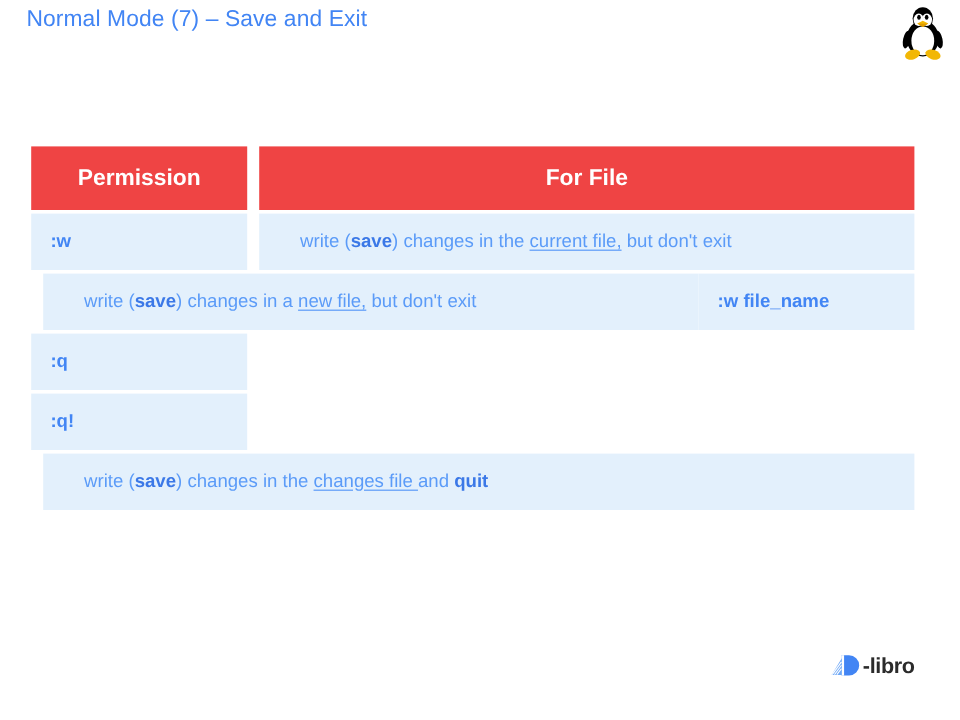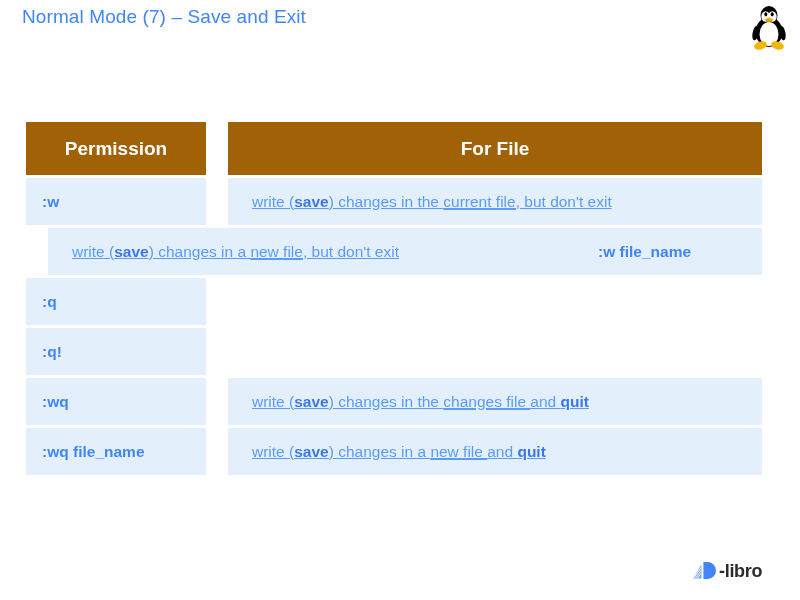--- a/index.html
+++ b/index.html
@@ -63,7 +63,7 @@
   
   .head-row { margin-bottom: 3px; }
   .head-cell {
-    background: #a16207;
+    background: #ef4444;
     color: #ffffff;
     font-weight: bold;
     font-size: 19px;

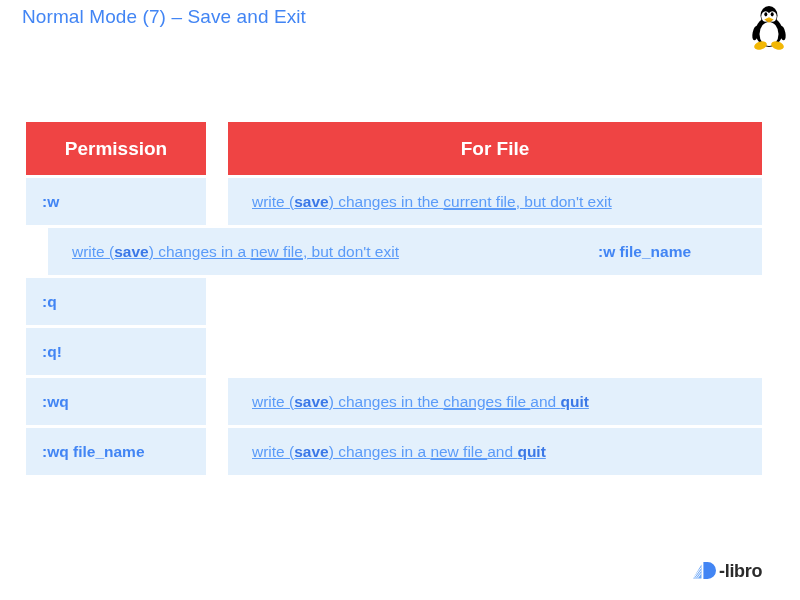--- a/index.html
+++ b/index.html
@@ -57,7 +57,7 @@
   .col-file {
     flex: 1 1 auto;
     box-sizing: border-box;
-    margin-left: 22px;
+    margin-left: 10px;
   }
 
   

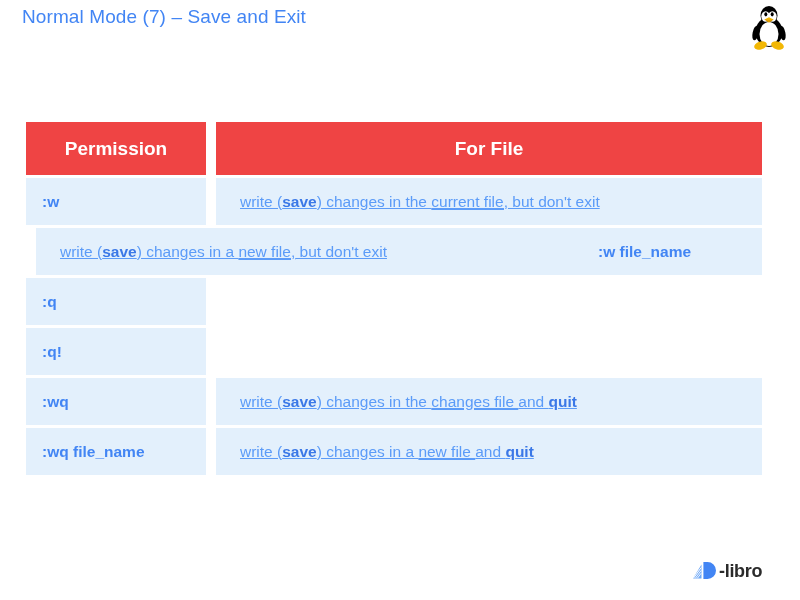--- a/index.html
+++ b/index.html
@@ -91,11 +91,10 @@
     white-space: nowrap;
   }
   .cell-file {
-    padding-left: 24px;
+    padding-left: 34px;
     color: #5b9bf8;
     font-size: 15.5px;
     white-space: nowrap;
-    text-decoration: underline;
   }
   .cell-file b {
     color: #3b78e7;

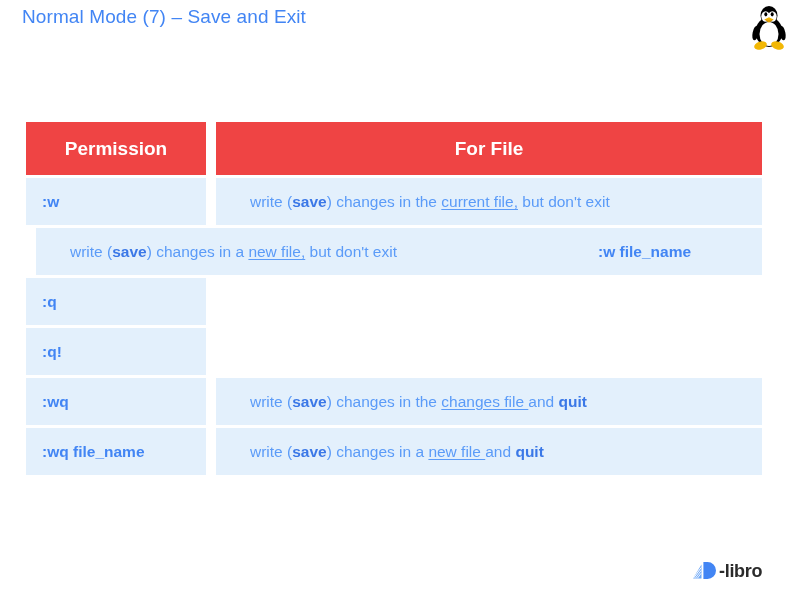--- a/index.html
+++ b/index.html
@@ -187,7 +187,6 @@
         <div class="cell cell-perm col-perm">:q!</div>
       </div>
       <div class="table-row body-row">
-        <div class="cell cell-perm col-perm">:wq</div>
         <div class="cell cell-file col-file">
           <span><span>write (</span><b>save</b><span>) changes in the </span><u>changes file </u><span>and </span><b>quit</b></span>
         </div>

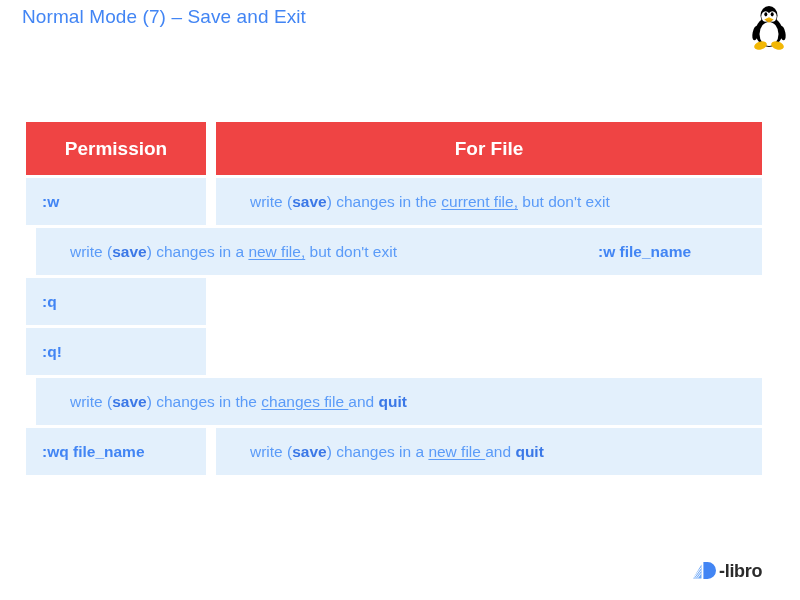--- a/index.html
+++ b/index.html
@@ -189,12 +189,6 @@
       <div class="table-row body-row">
         <div class="cell cell-file col-file">
           <span><span>write (</span><b>save</b><span>) changes in the </span><u>changes file </u><span>and </span><b>quit</b></span>
-        </div>
-      </div>
-      <div class="table-row body-row">
-        <div class="cell cell-perm col-perm">:wq file_name</div>
-        <div class="cell cell-file col-file">
-          <span><span>write (</span><b>save</b><span>) changes in a </span><u>new file </u><span>and </span><b>quit</b></span>
         </div>
       </div>
     </div>

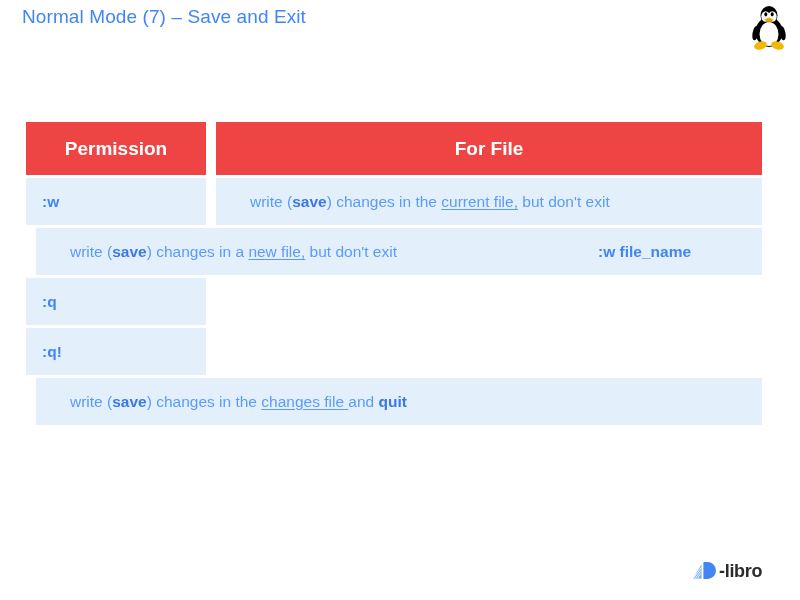--- a/index.html
+++ b/index.html
@@ -109,7 +109,7 @@
   .logo {
     position: absolute;
     left: 692px;
-    top: 558px;
+    top: 542px;
     width: 92px;
     height: 26px;
     display: flex;

